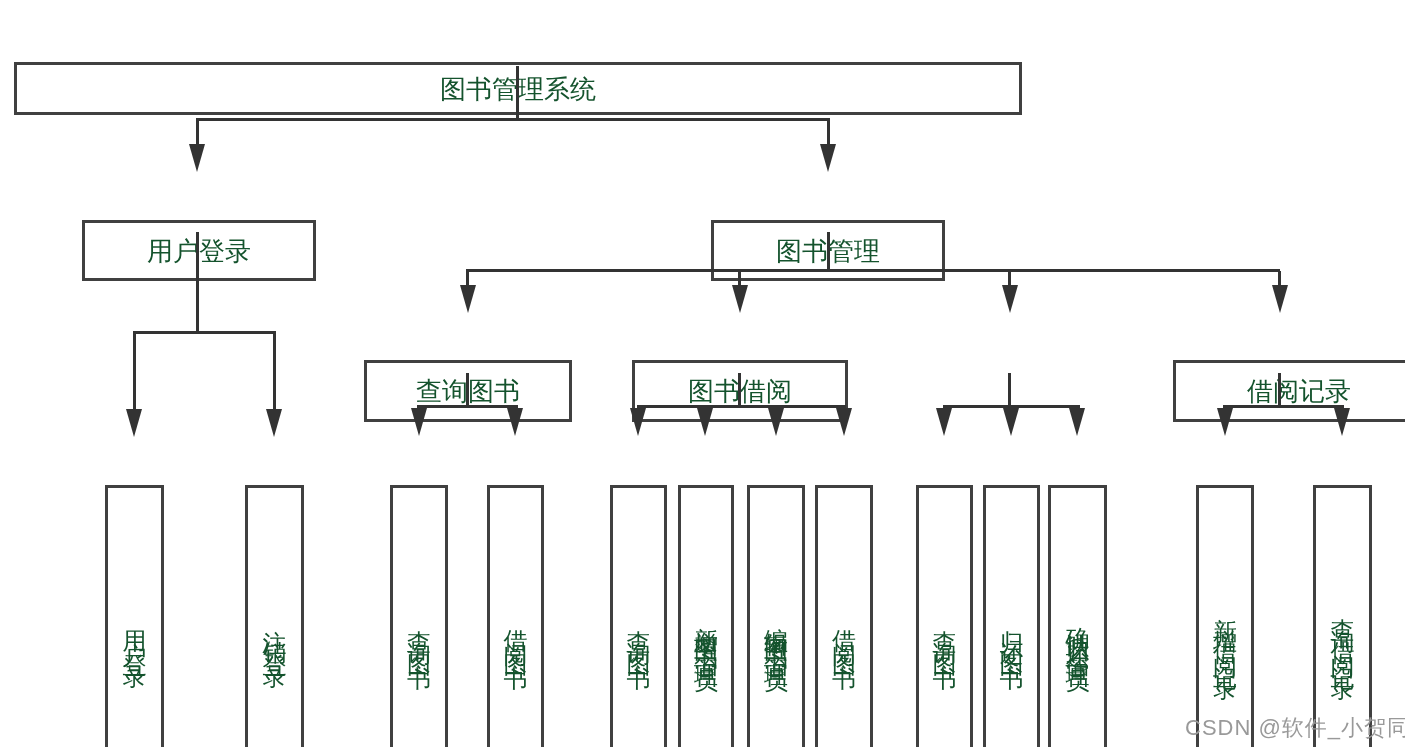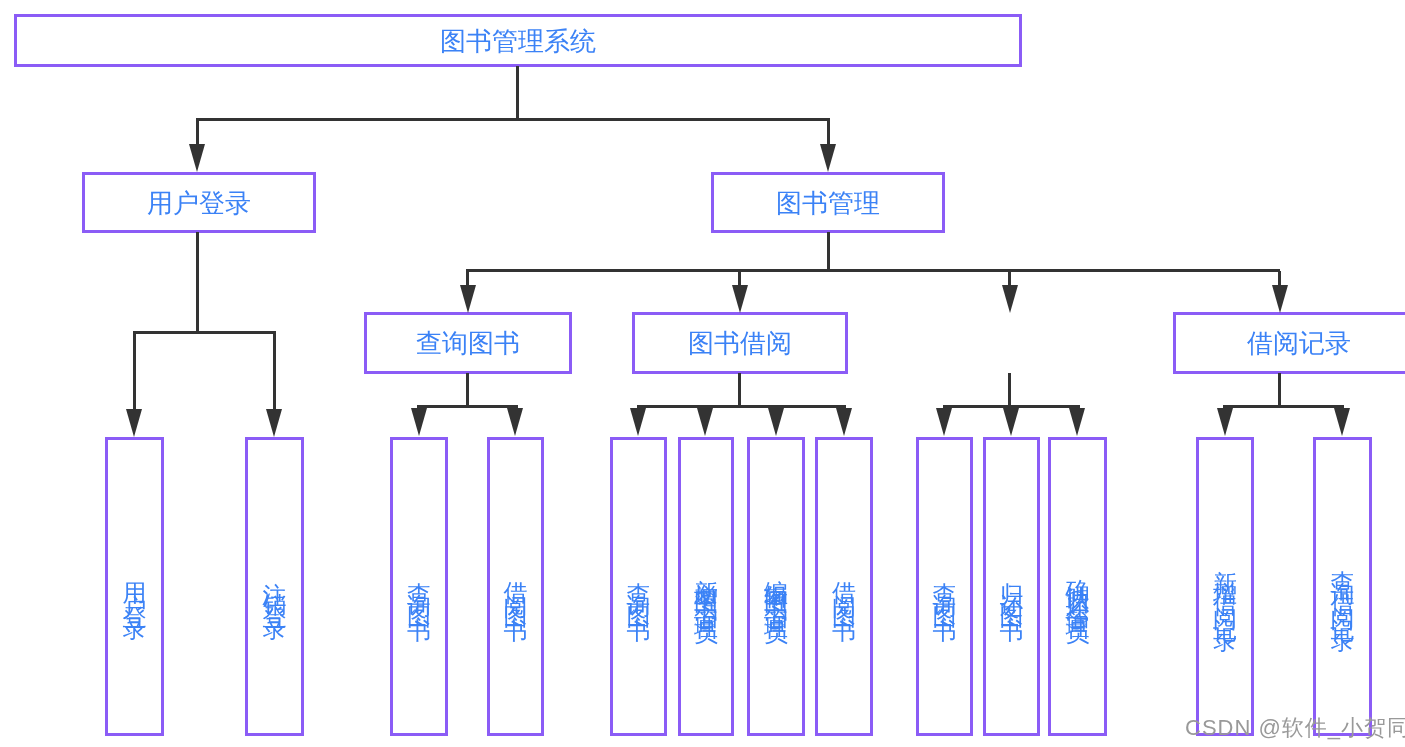--- a/index.html
+++ b/index.html
@@ -10,9 +10,9 @@
   }
   .box {
     position:absolute; box-sizing:border-box; background:#ffffff;
-    border:3px solid #8b5cf6; color:#3b82f6;
+    border:3px solid #404040; color:#14532d;
     display:flex; align-items:center; justify-content:center;
-    font-size:26px; line-height:1; white-space:nowrap;
+    font-size:26px; line-height:1; white-space:nowrap;margin-top:48px;
   }
   .vbox {
     writing-mode:vertical-rl; text-orientation:mixed;

